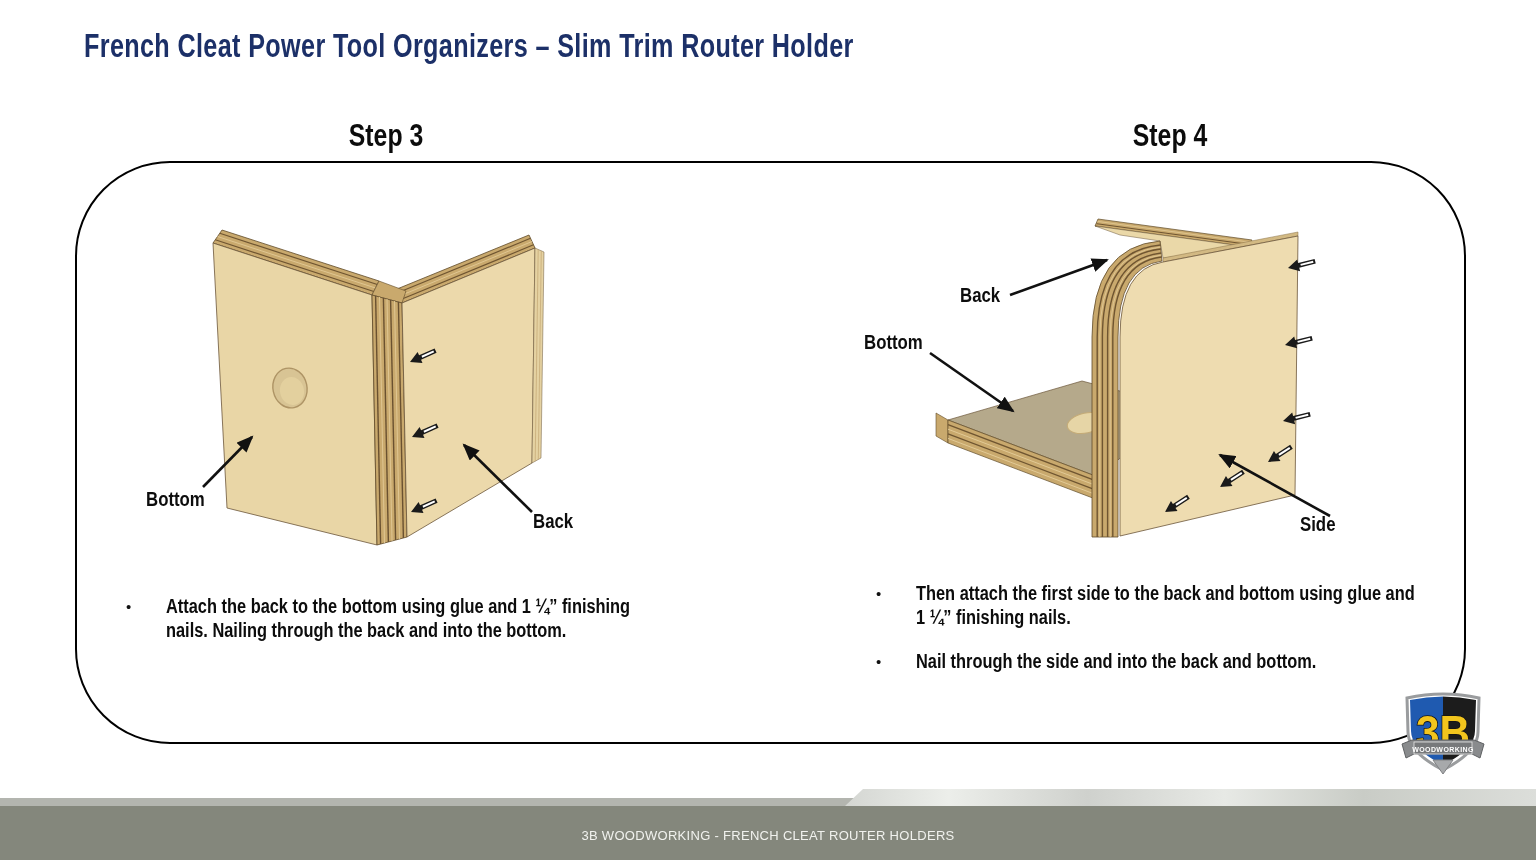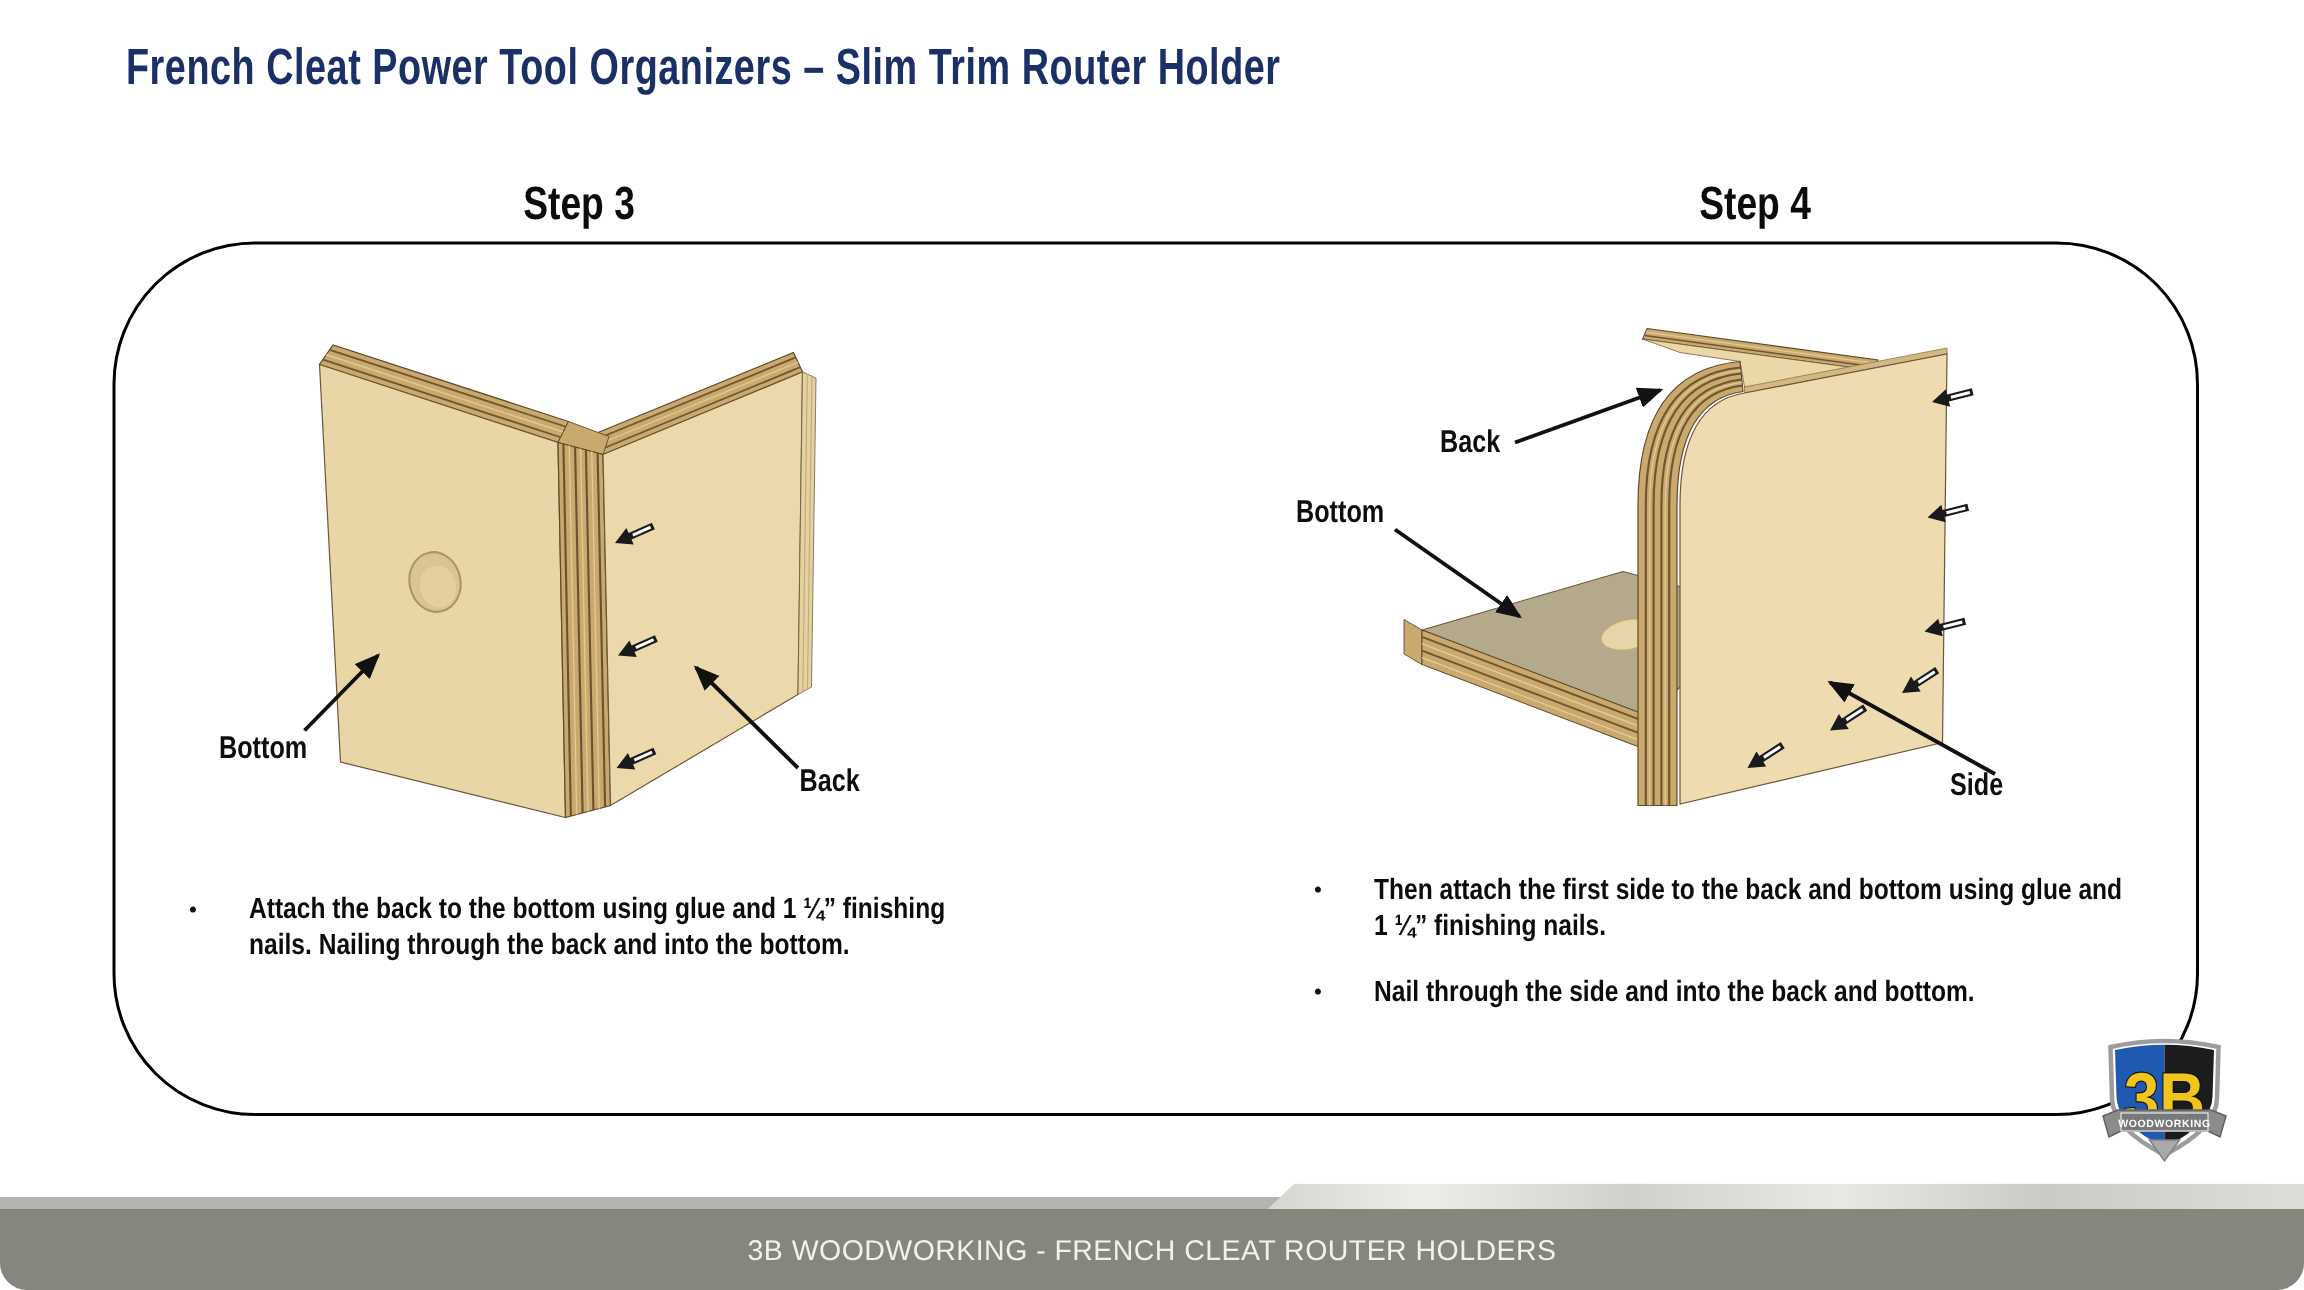--- a/index.html
+++ b/index.html
@@ -4,7 +4,7 @@
 <style>
   html,body{margin:0;padding:0;background:#fff;}
   .slide{position:relative;width:1536px;height:860px;background:#ffffff;overflow:hidden;
-         font-family:"Liberation Sans", sans-serif;border-radius:18px;}
+         font-family:"Liberation Sans", sans-serif;}
   .cond{font-weight:bold;transform-origin:top left;}
   .title{position:absolute;left:84px;top:26px;font-size:34px;color:#1c3068;
          transform:scaleX(0.74);white-space:nowrap;letter-spacing:0.5px;}

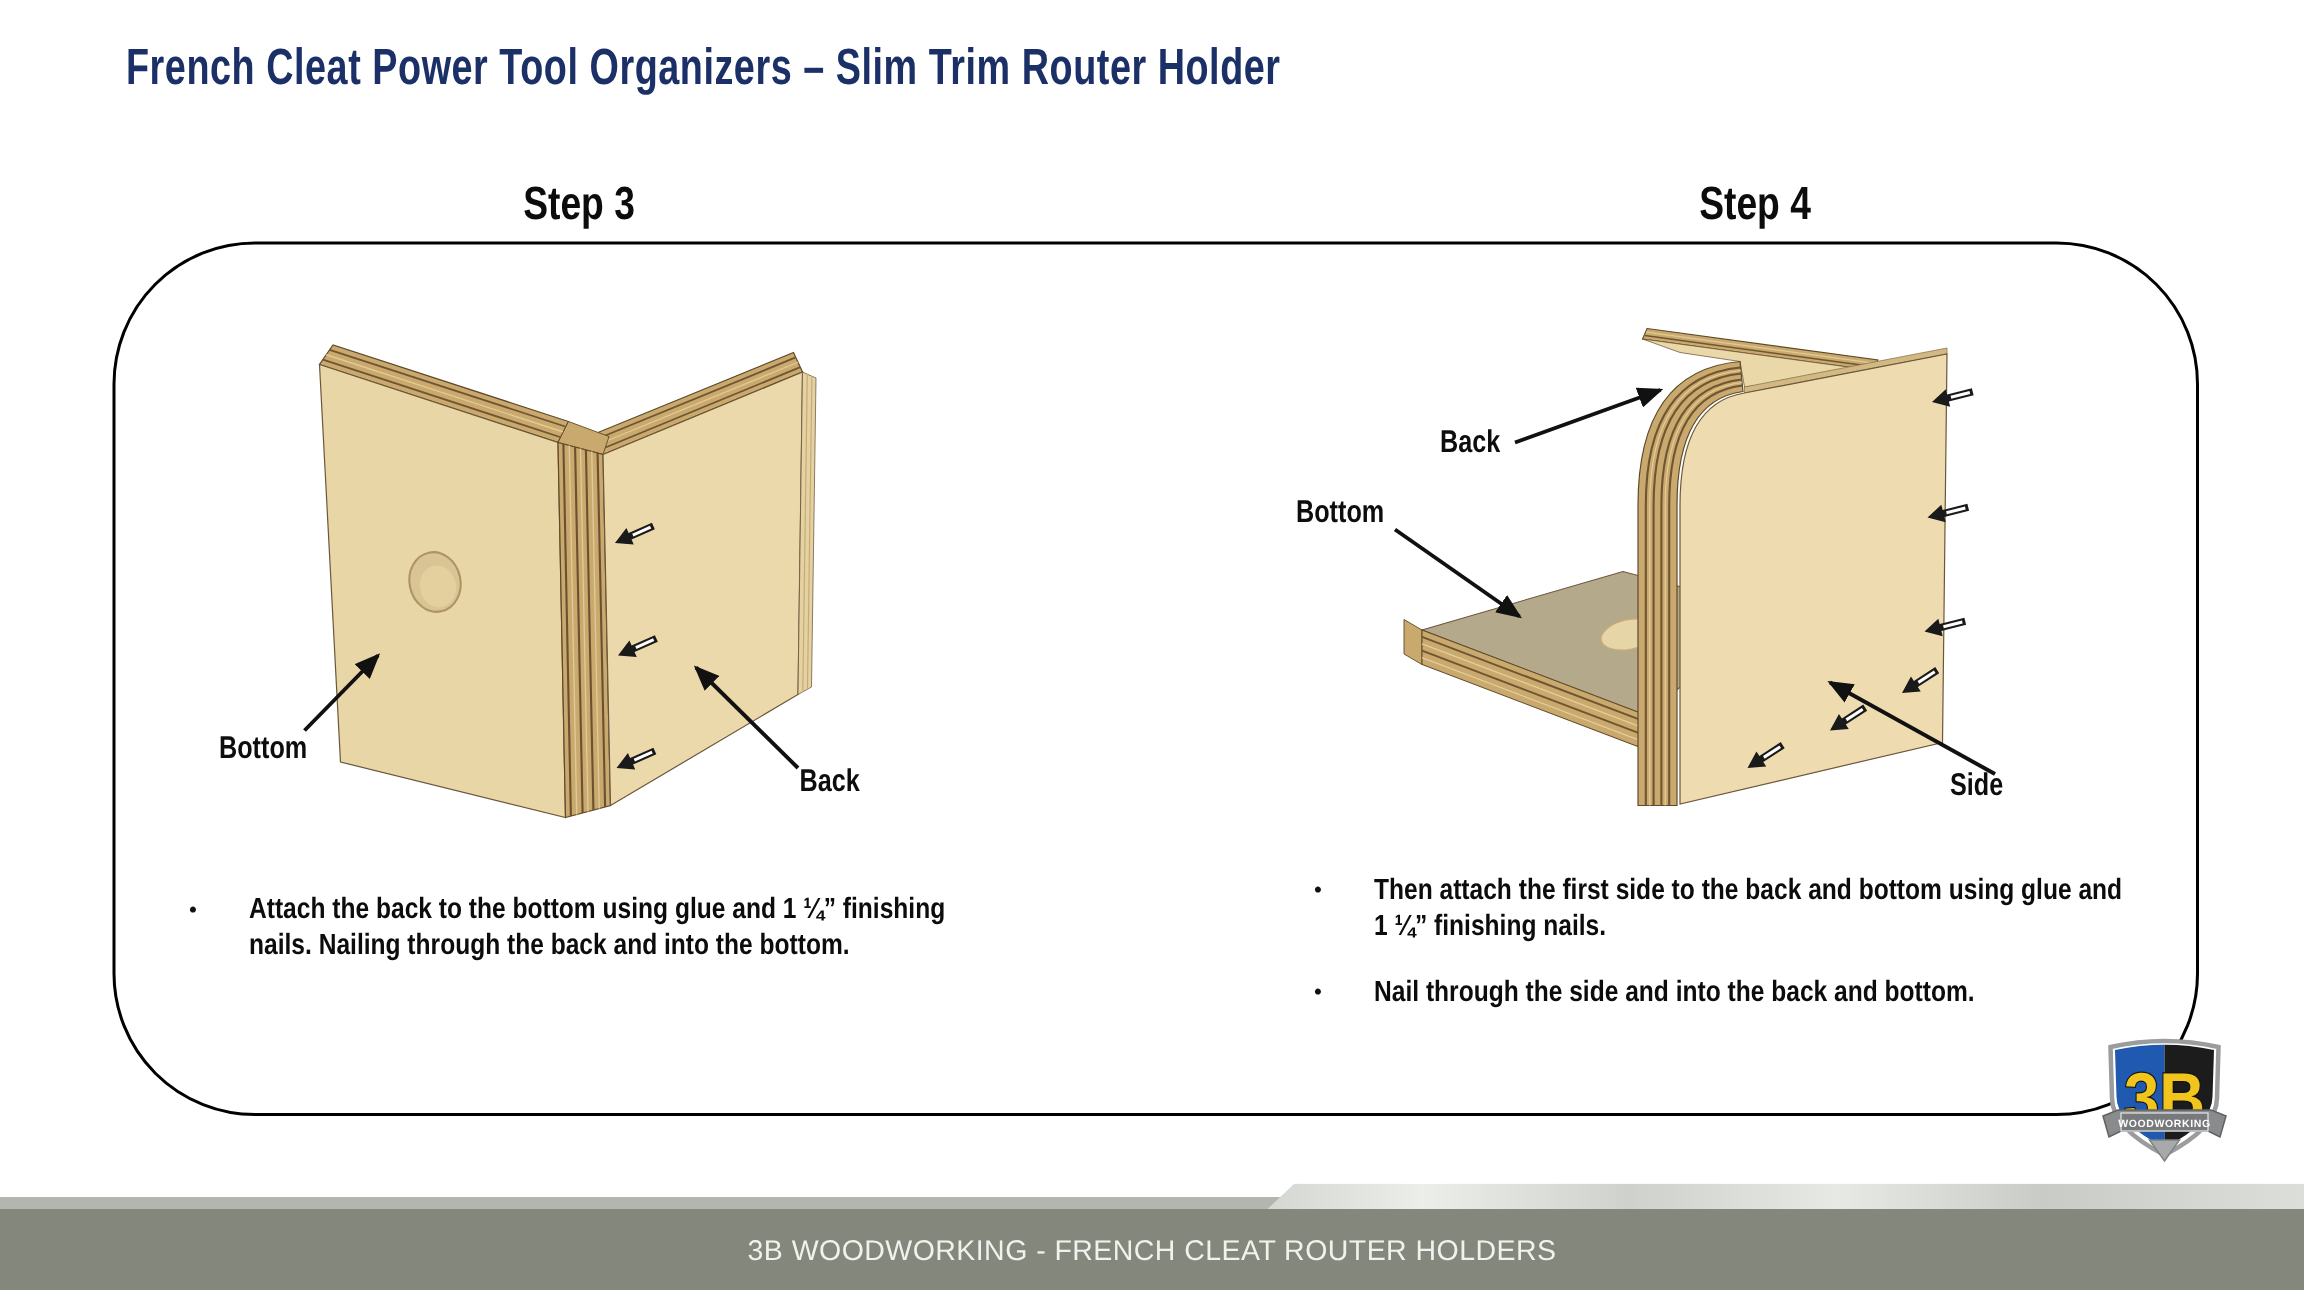--- a/index.html
+++ b/index.html
@@ -26,7 +26,7 @@
         clip-path:polygon(18px 0,100% 0,100% 100%,0 100%);}
   .footer-bar{position:absolute;left:0;top:806px;width:1536px;height:54px;background:#84877c;
         display:flex;align-items:center;justify-content:center;}
-  .footer-text{font-size:19px;color:#f1f2ee;letter-spacing:0.3px;margin-top:4px;}
+  .footer-text{font-size:13px;color:#f1f2ee;letter-spacing:0.3px;margin-top:4px;}
   .logo{position:absolute;left:1400px;top:690px;width:86px;height:92px;}
   svg{display:block;}
 </style>

